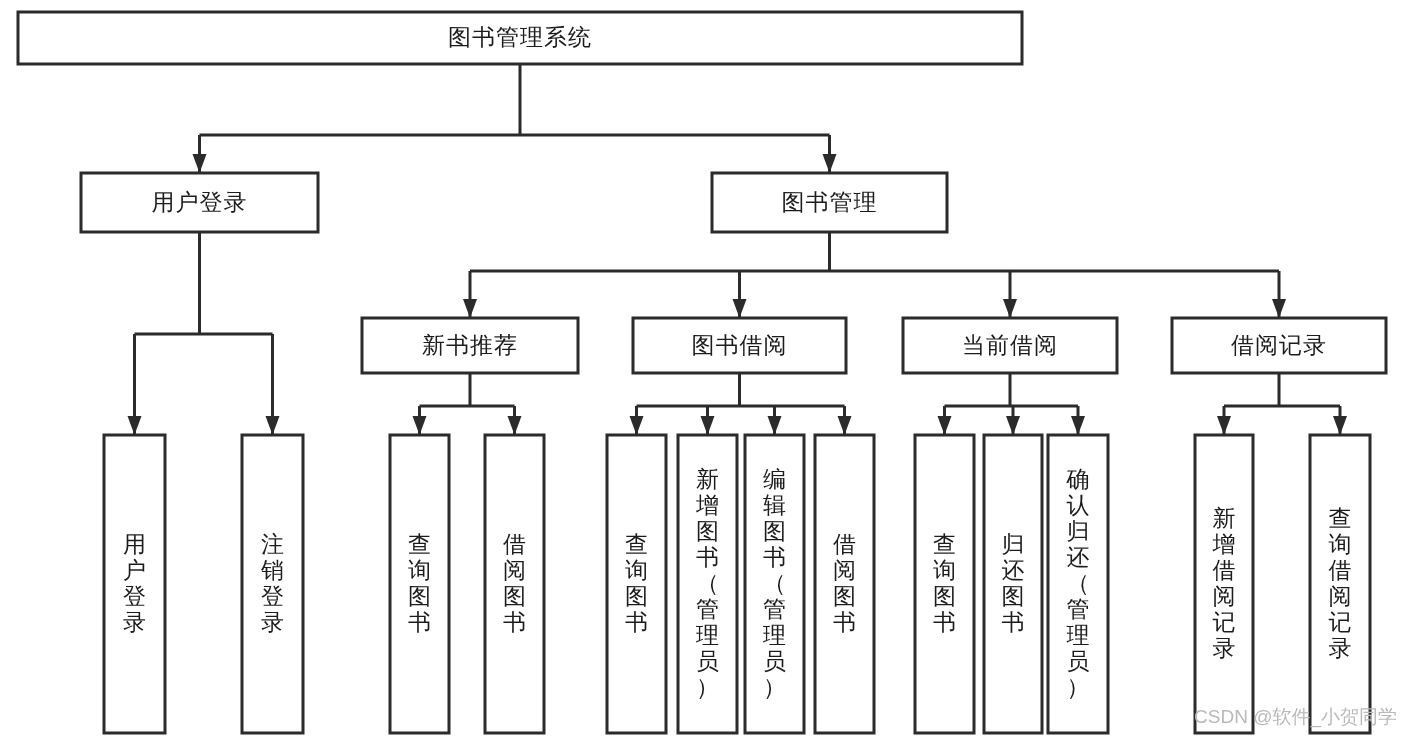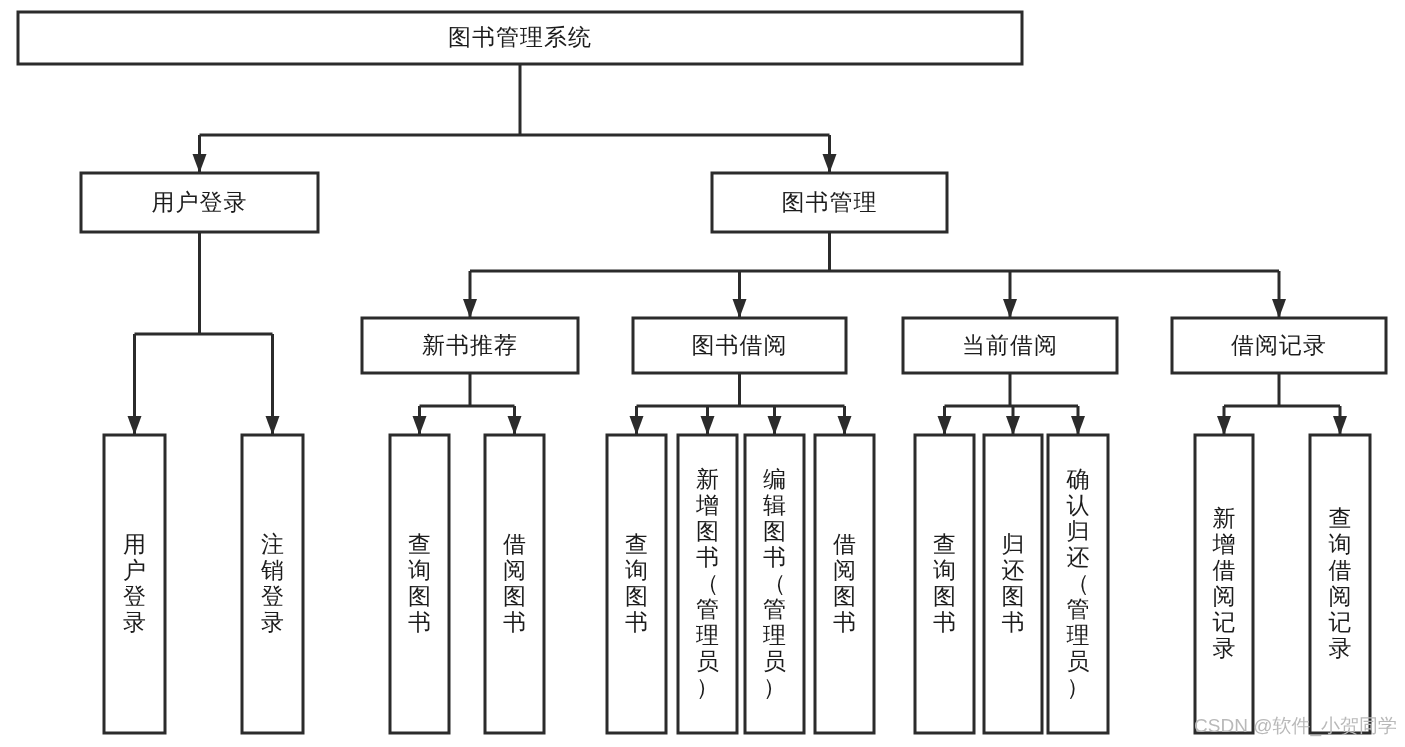--- a/index.html
+++ b/index.html
@@ -22,7 +22,7 @@
     font-size:23px;fill:#1c1c1c;letter-spacing:0px;
   }
   .watermark{
-    position:absolute;right:8px;bottom:8px;
+    position:absolute;right:8px;bottom:17px;
     font-family:"Liberation Sans","DejaVu Sans",sans-serif;
     font-size:19px;color:#b9b9b9;white-space:nowrap;
     user-select:none;pointer-events:none;

